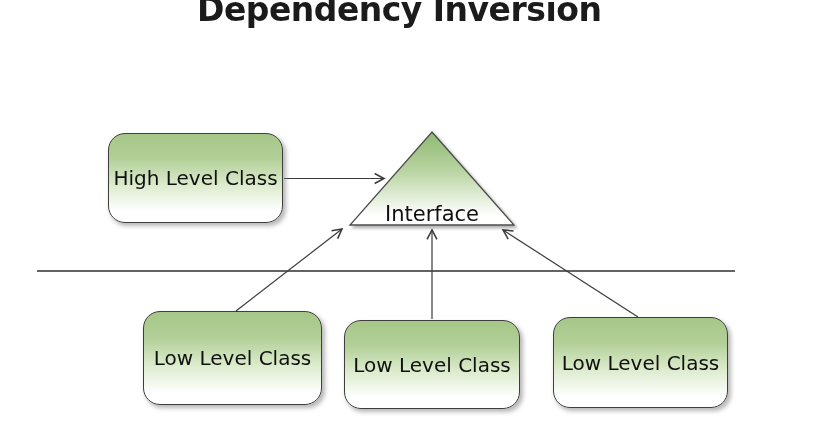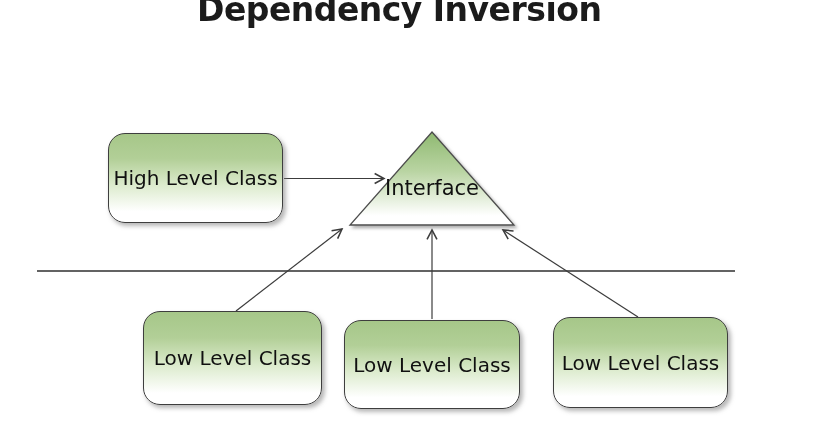--- a/index.html
+++ b/index.html
@@ -49,7 +49,7 @@
   .interface-label {
     position: absolute;
     left: 362px;
-    top: 176px;
+    top: 202px;
     width: 140px;
     text-align: center;
     font-size: 21px;

